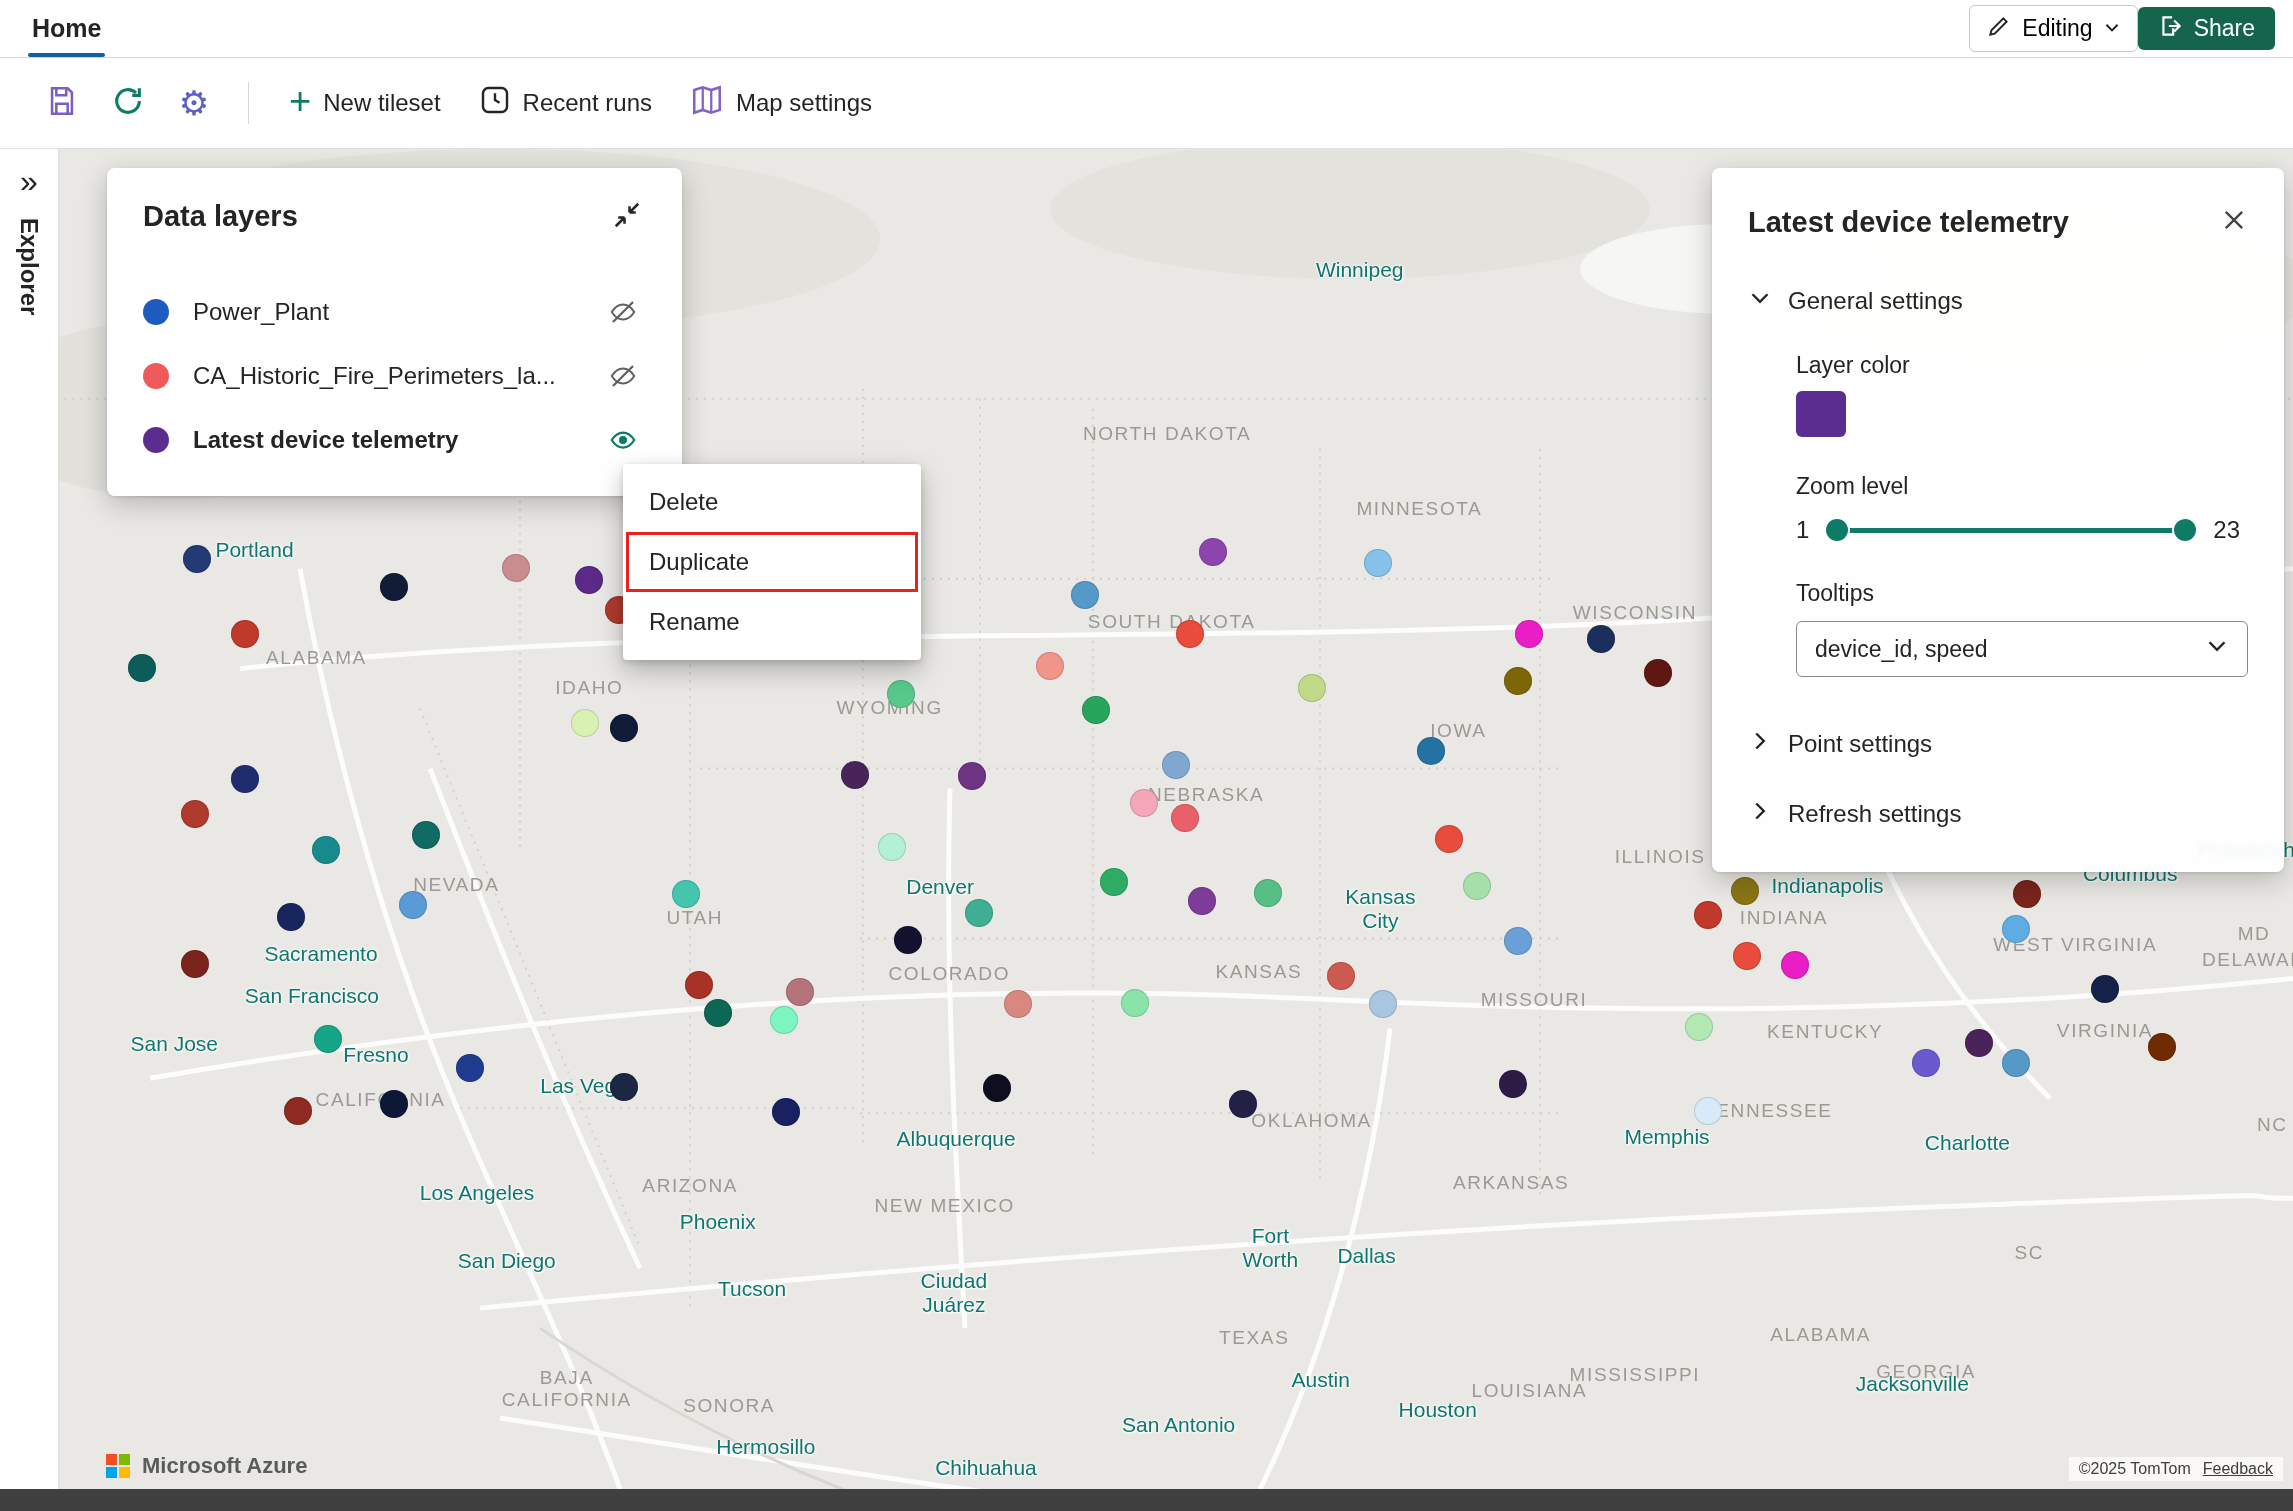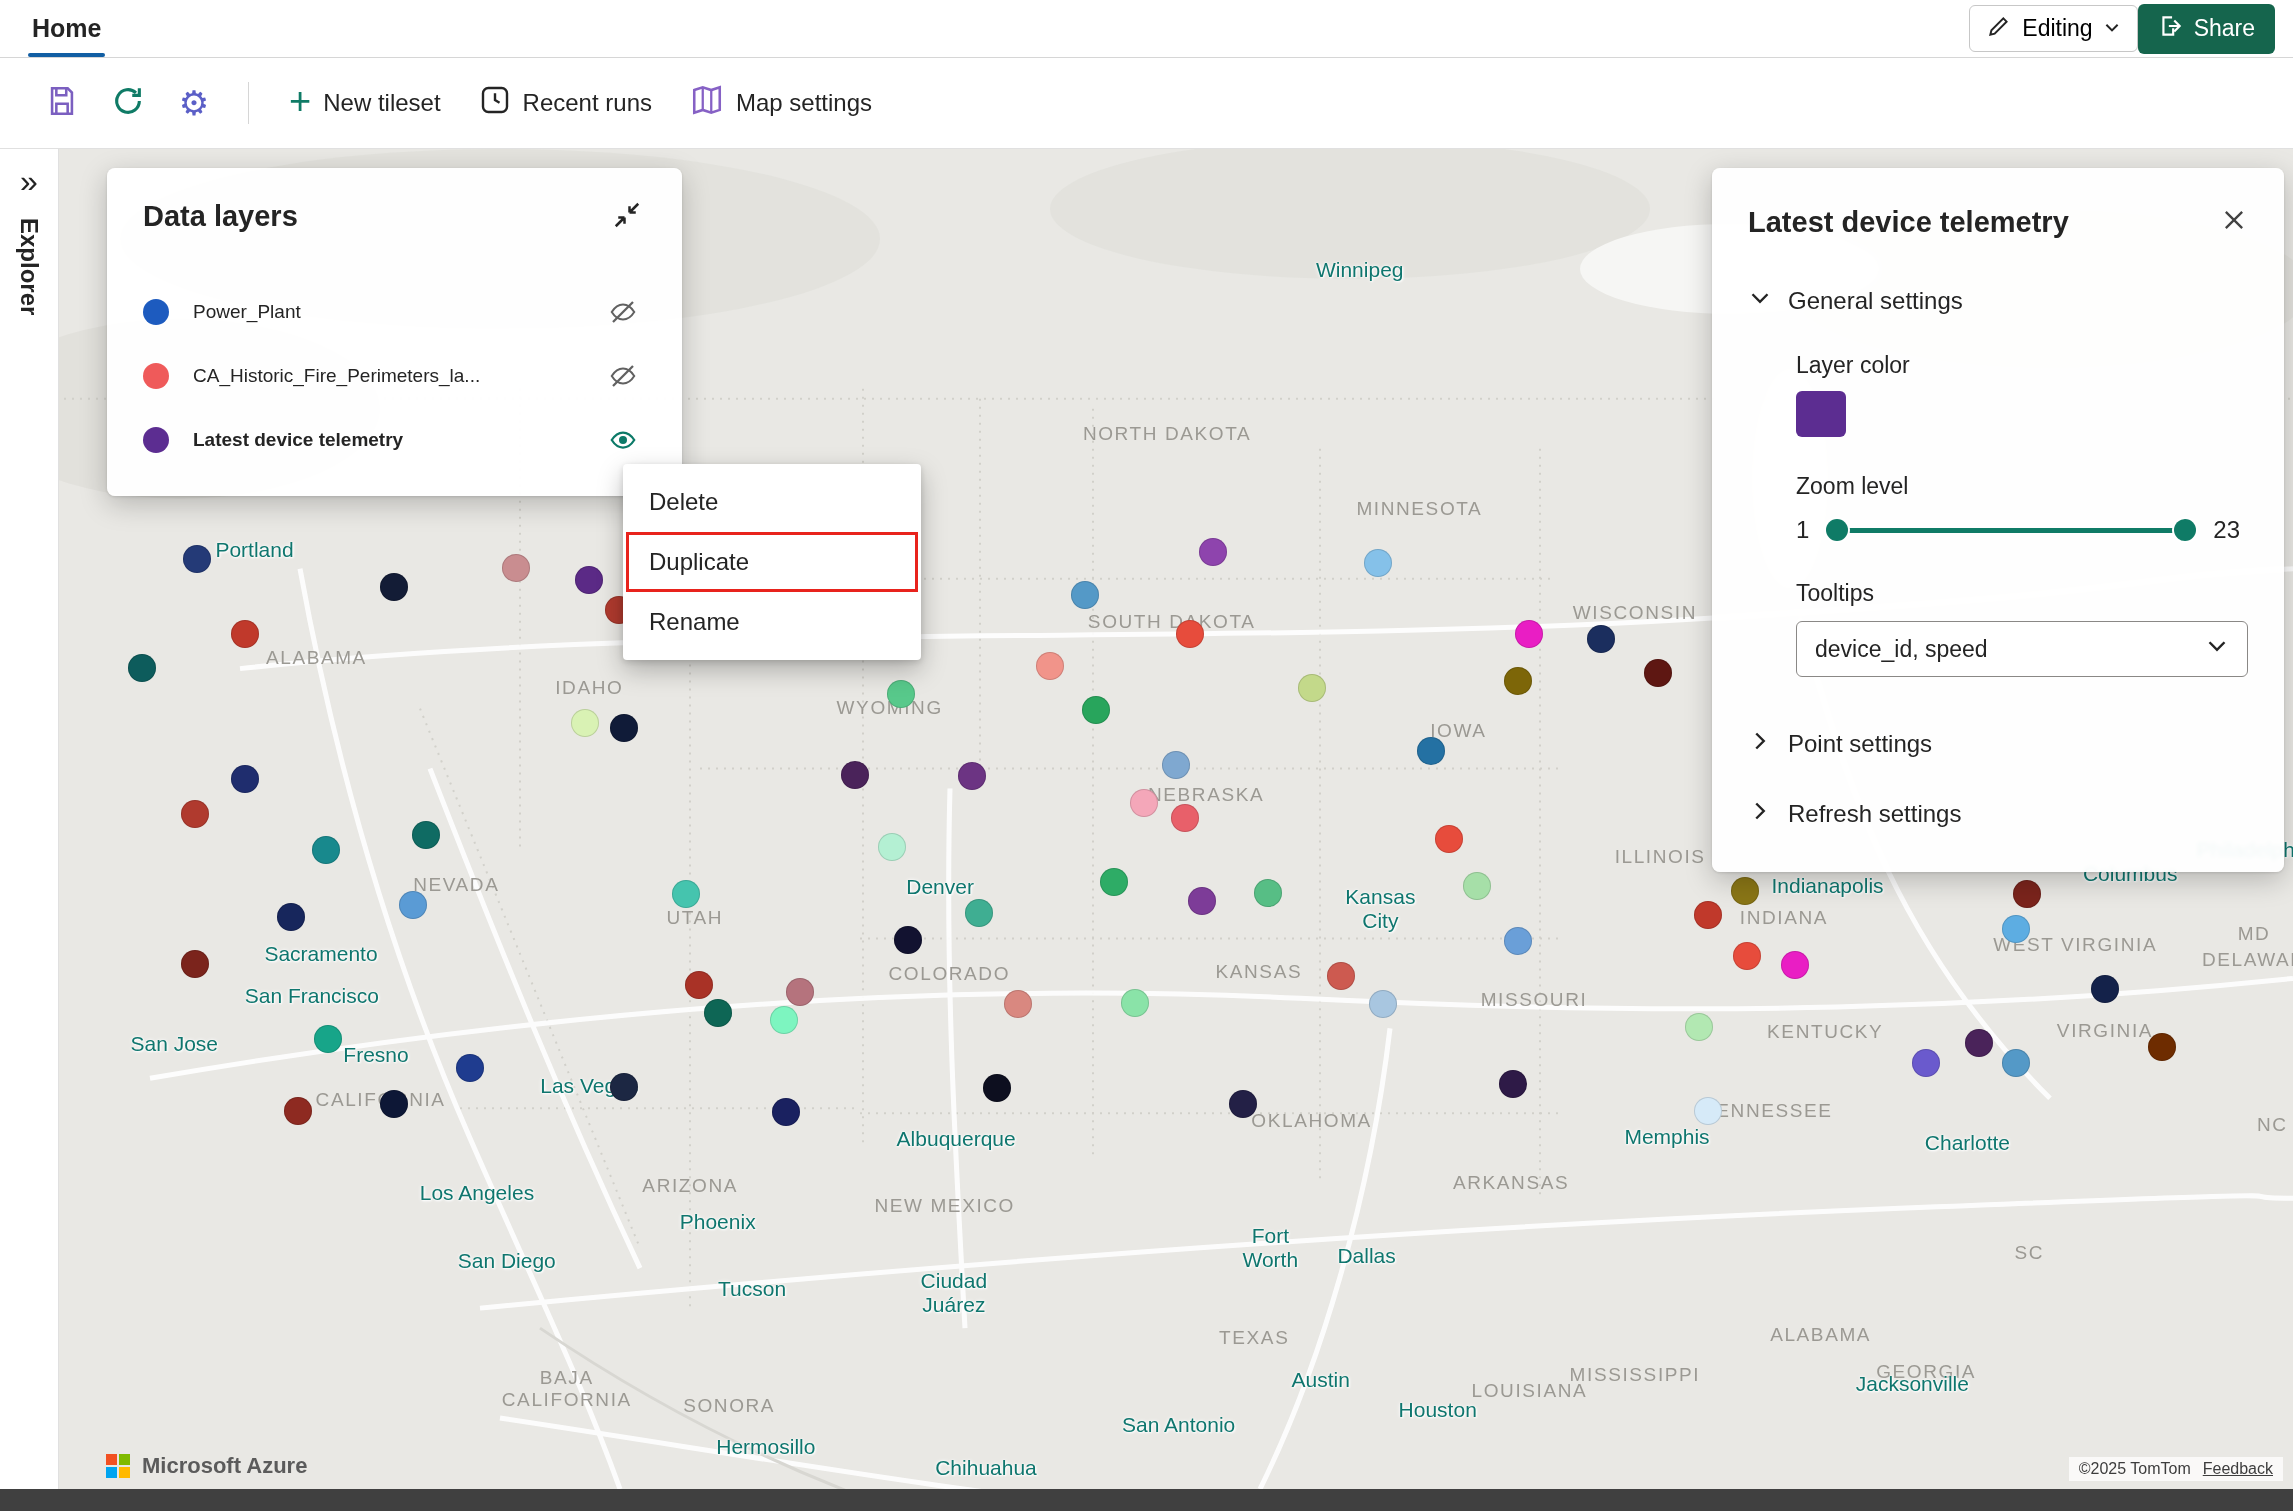--- a/index.html
+++ b/index.html
@@ -16,7 +16,7 @@
   .topbar-right { margin-left:auto; display:flex; align-items:center; }
   .editing-btn { height:47px; padding:0 16px; border:1px solid #c7c7c7; border-radius:6px;
     background:#fff; display:flex; align-items:center; gap:10px; font-size:23px; }
-  .share-btn { height:50px; padding:0 20px; border:none; border-radius:6px;
+  .share-btn { height:43px; padding:0 20px; border:none; border-radius:6px;
     background:#15654d; color:#fff; display:flex; align-items:center; gap:10px; font-size:23px; }
 
   

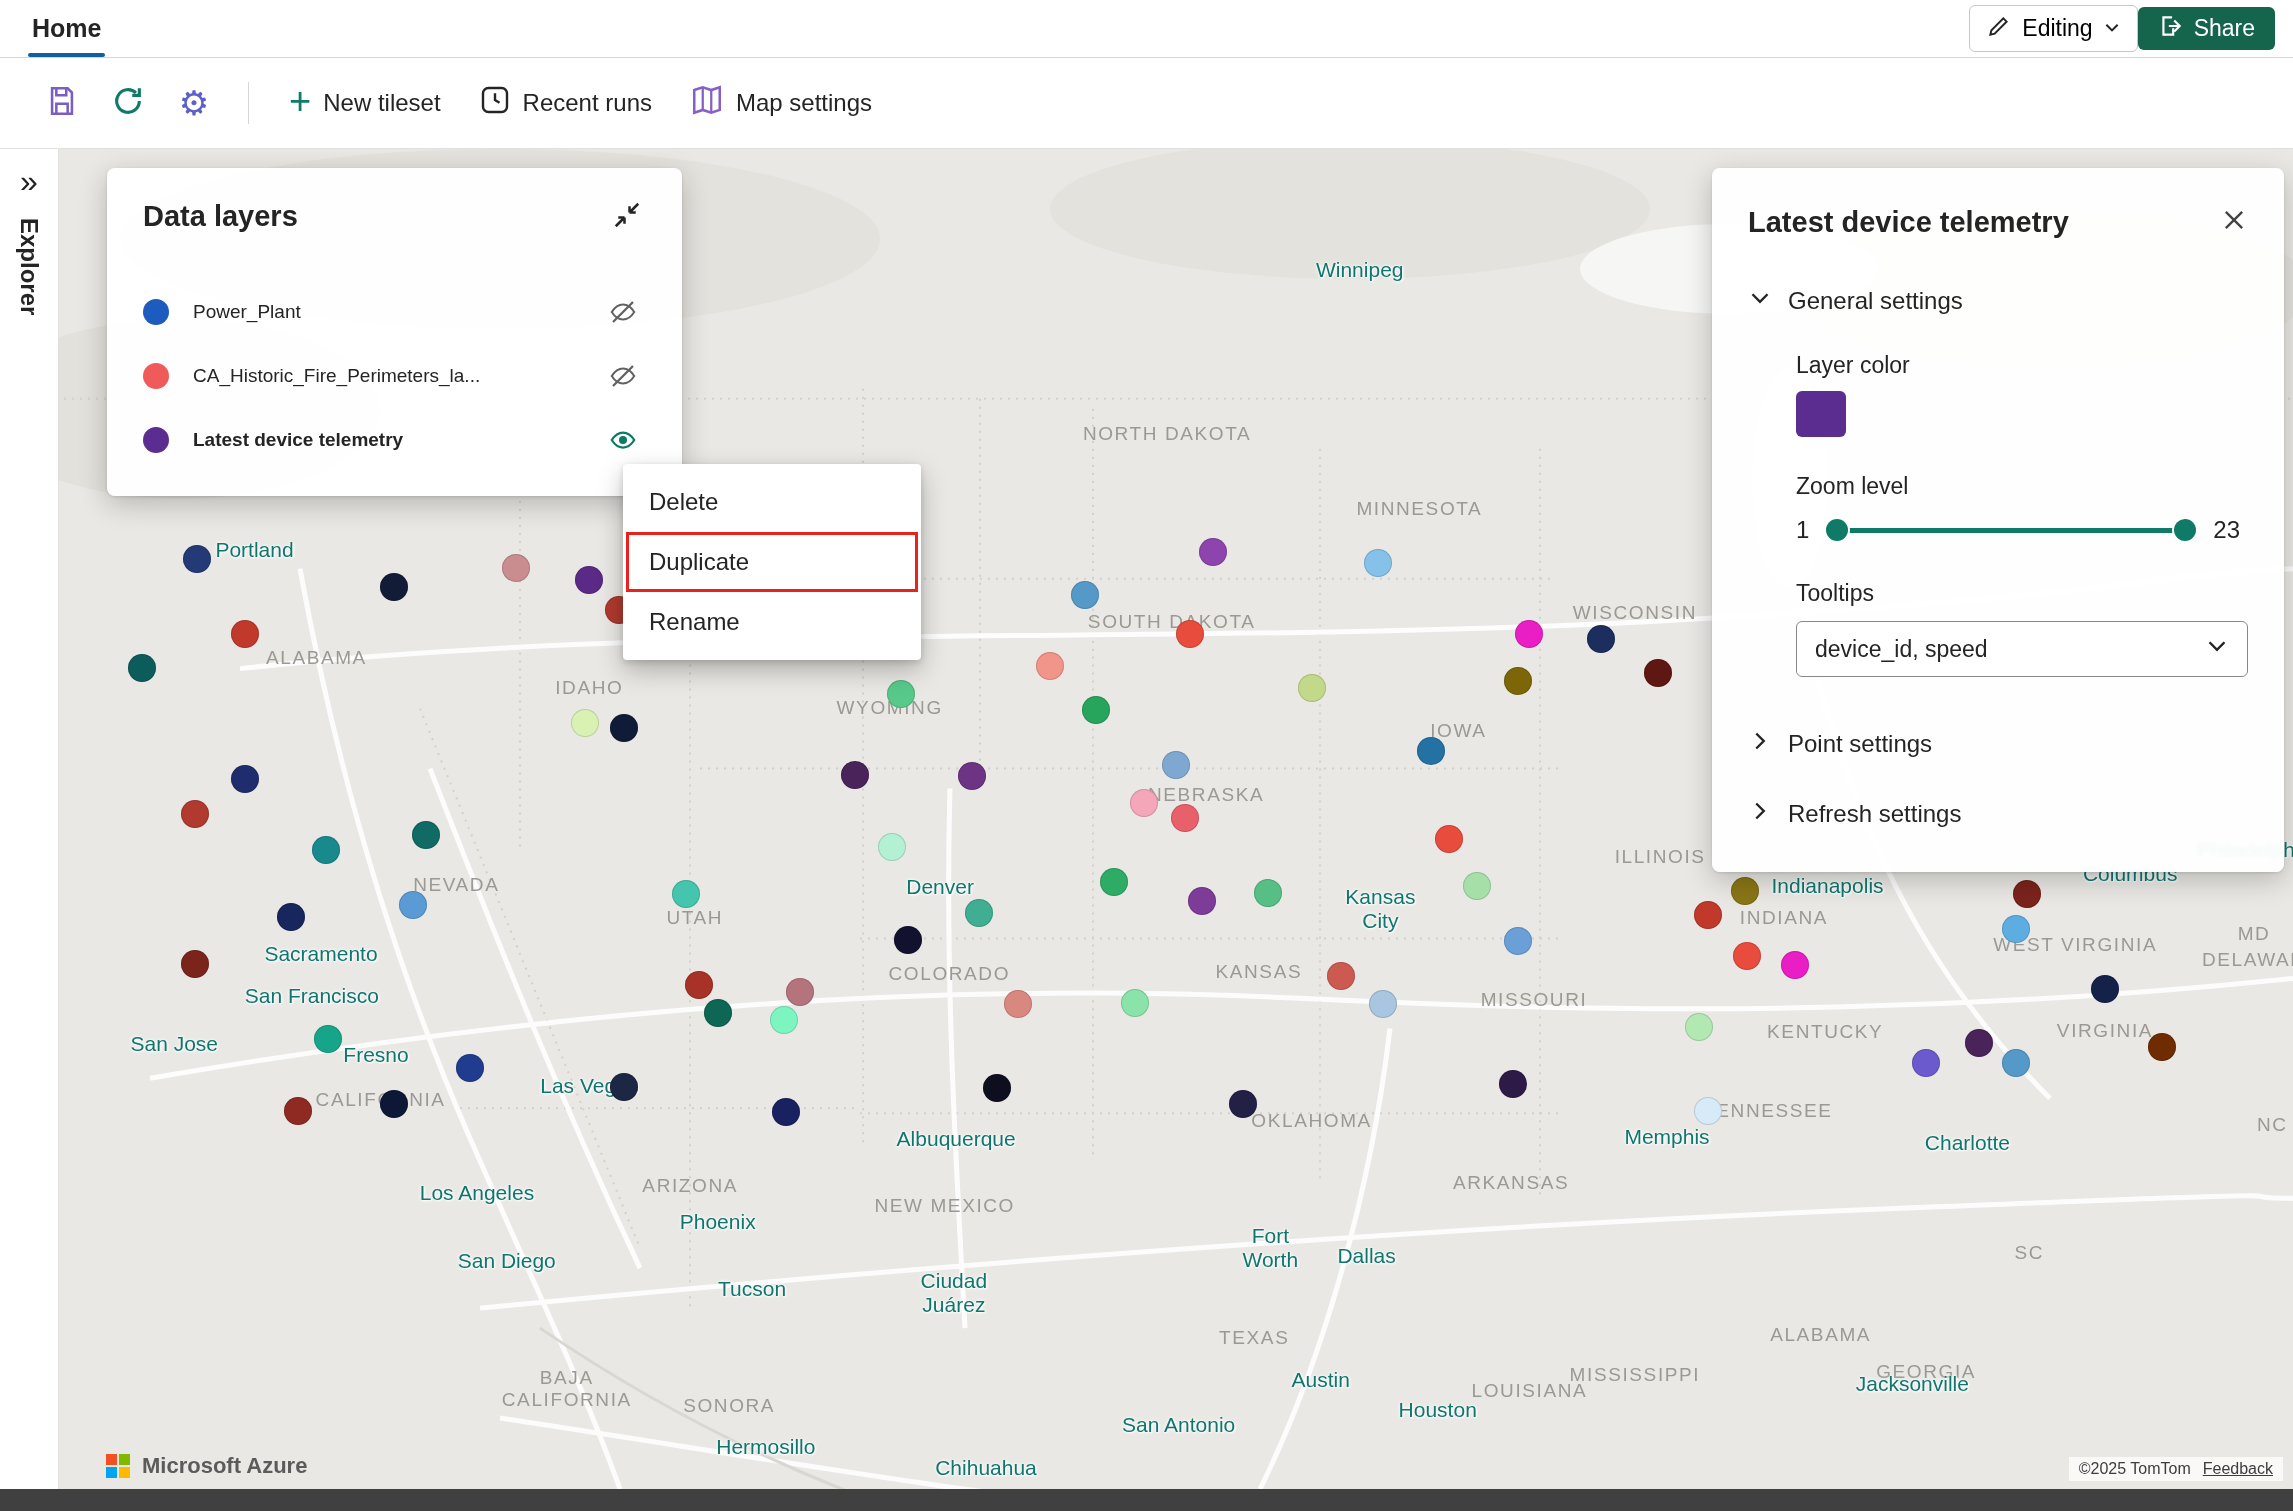--- a/index.html
+++ b/index.html
@@ -67,7 +67,7 @@
   .layers-list { margin-top:32px; }
   .layer-row { display:flex; align-items:center; height:64px; }
   .layer-dot { width:26px; height:26px; border-radius:50%; flex:0 0 auto; }
-  .layer-name { font-size:19px; margin-left:24px; }
+  .layer-name { font-size:24px; margin-left:24px; }
   .layer-row.active .layer-name { font-weight:700; }
   .eye-btn { margin-left:auto; margin-right:8px; display:grid; place-items:center; }
 

